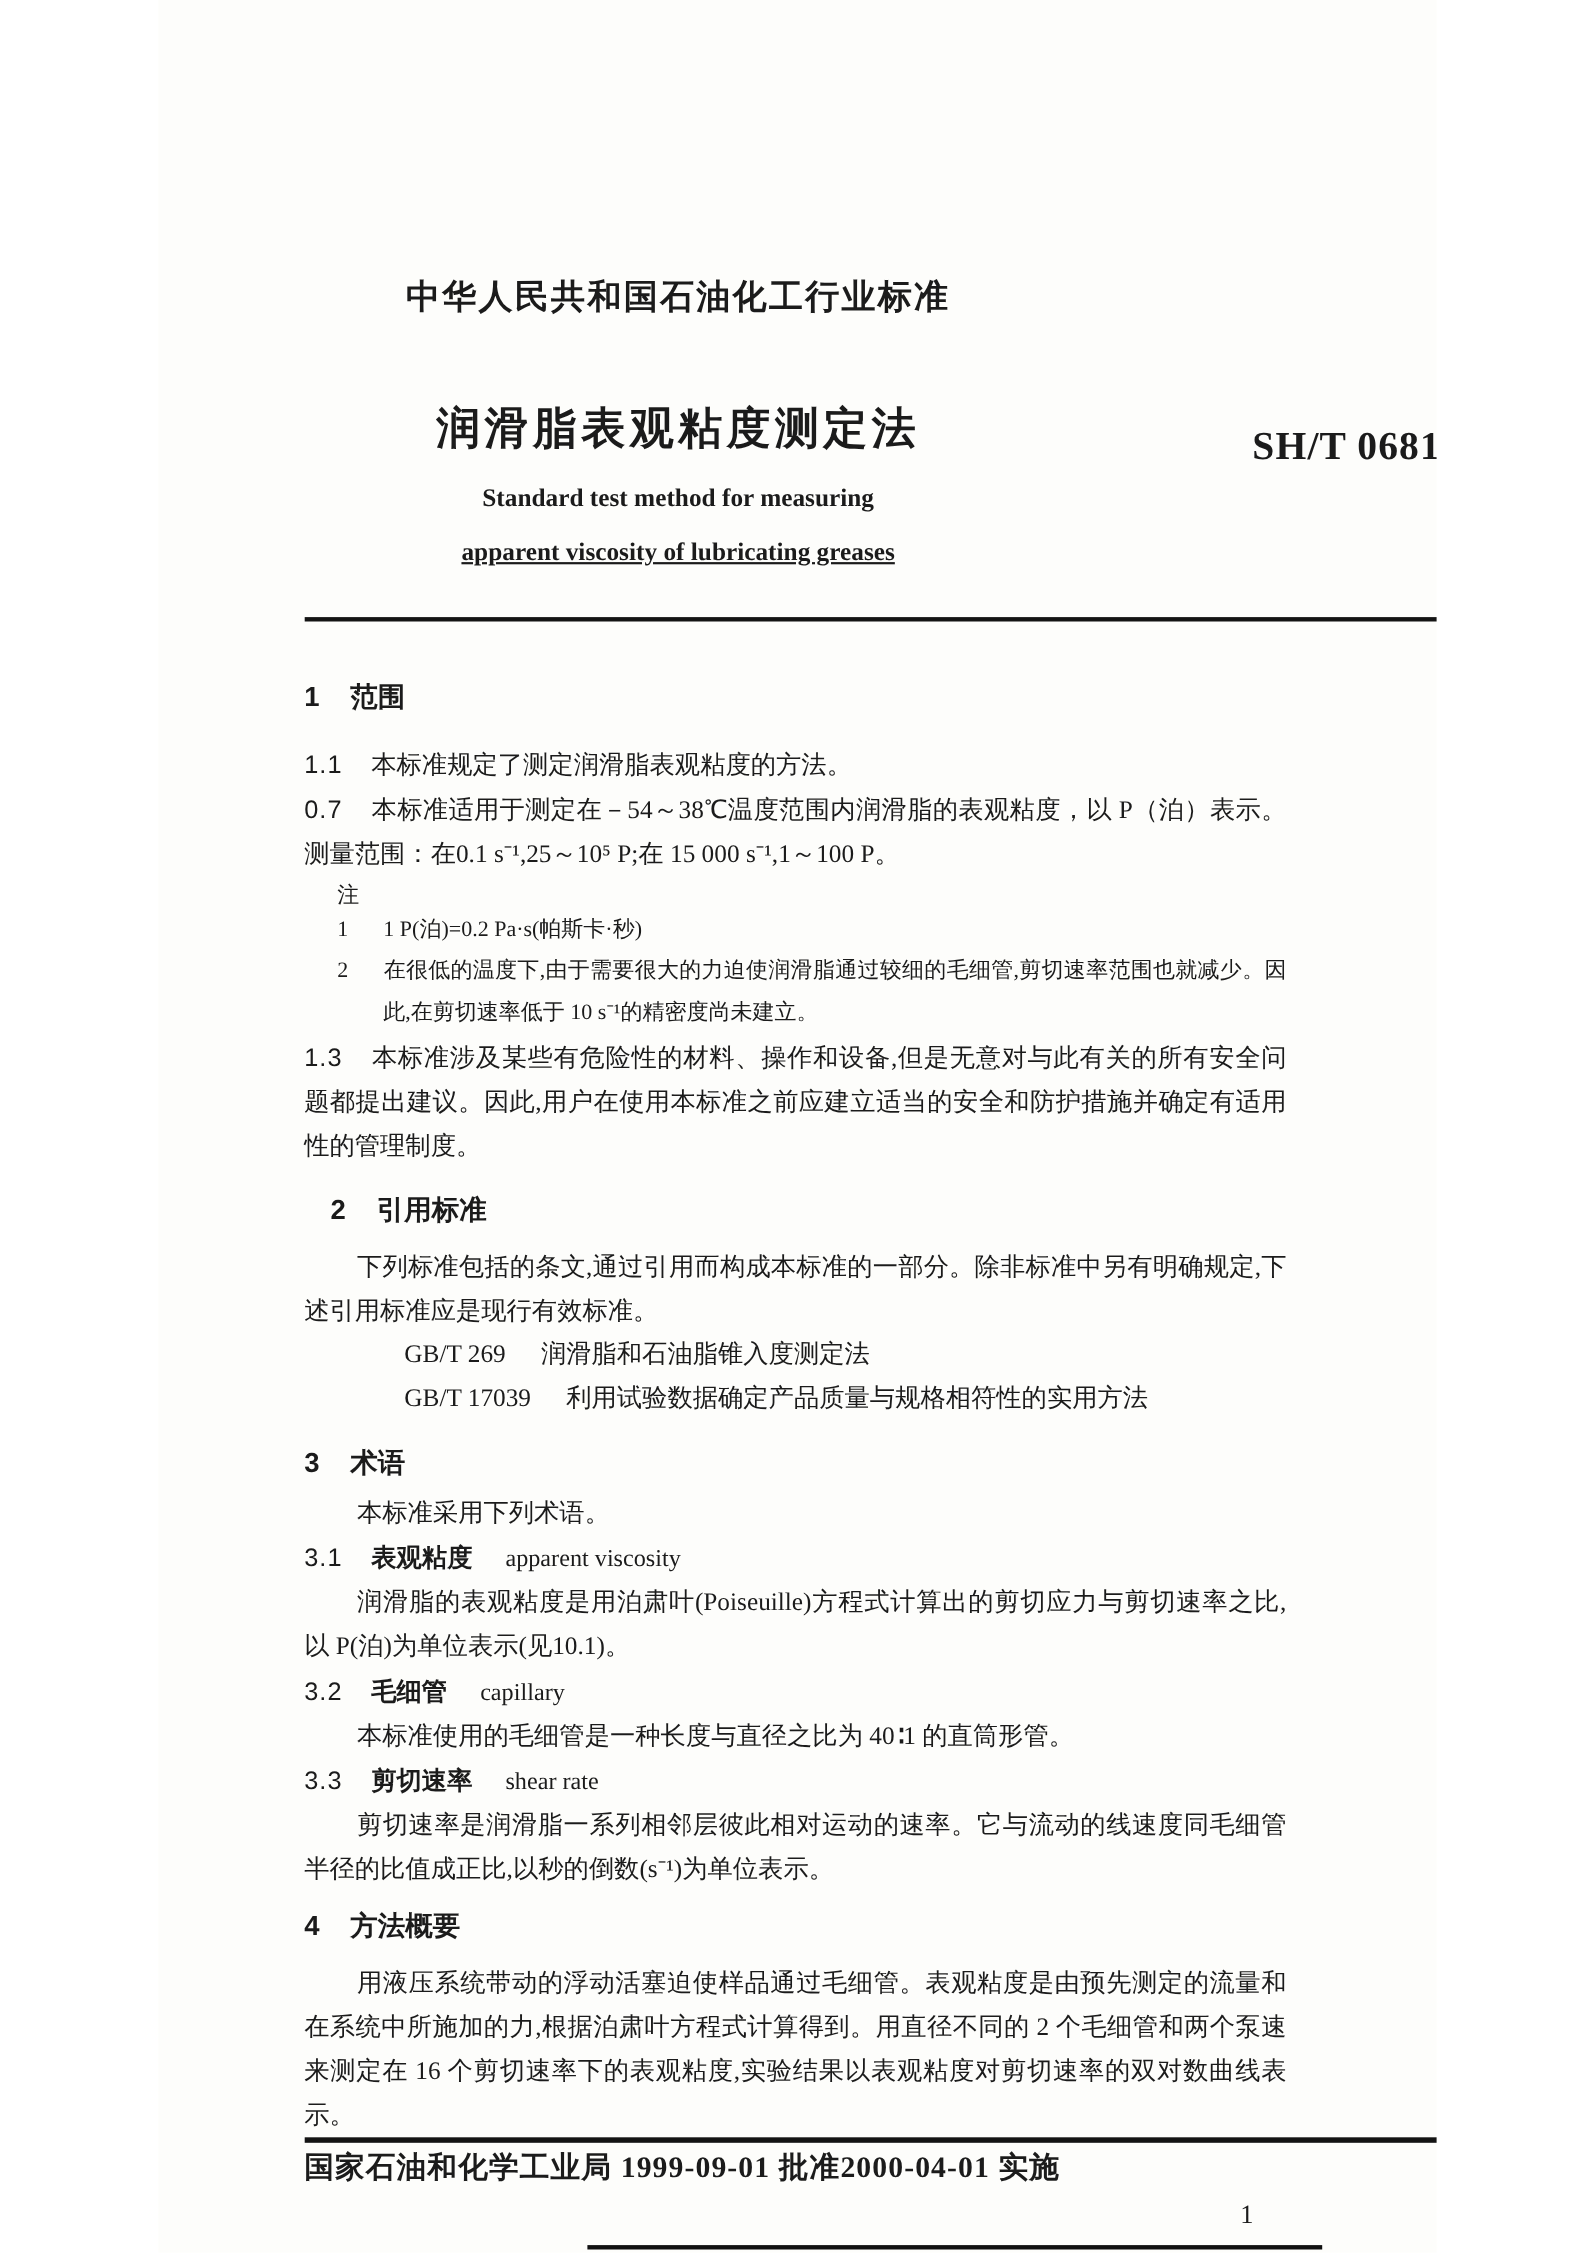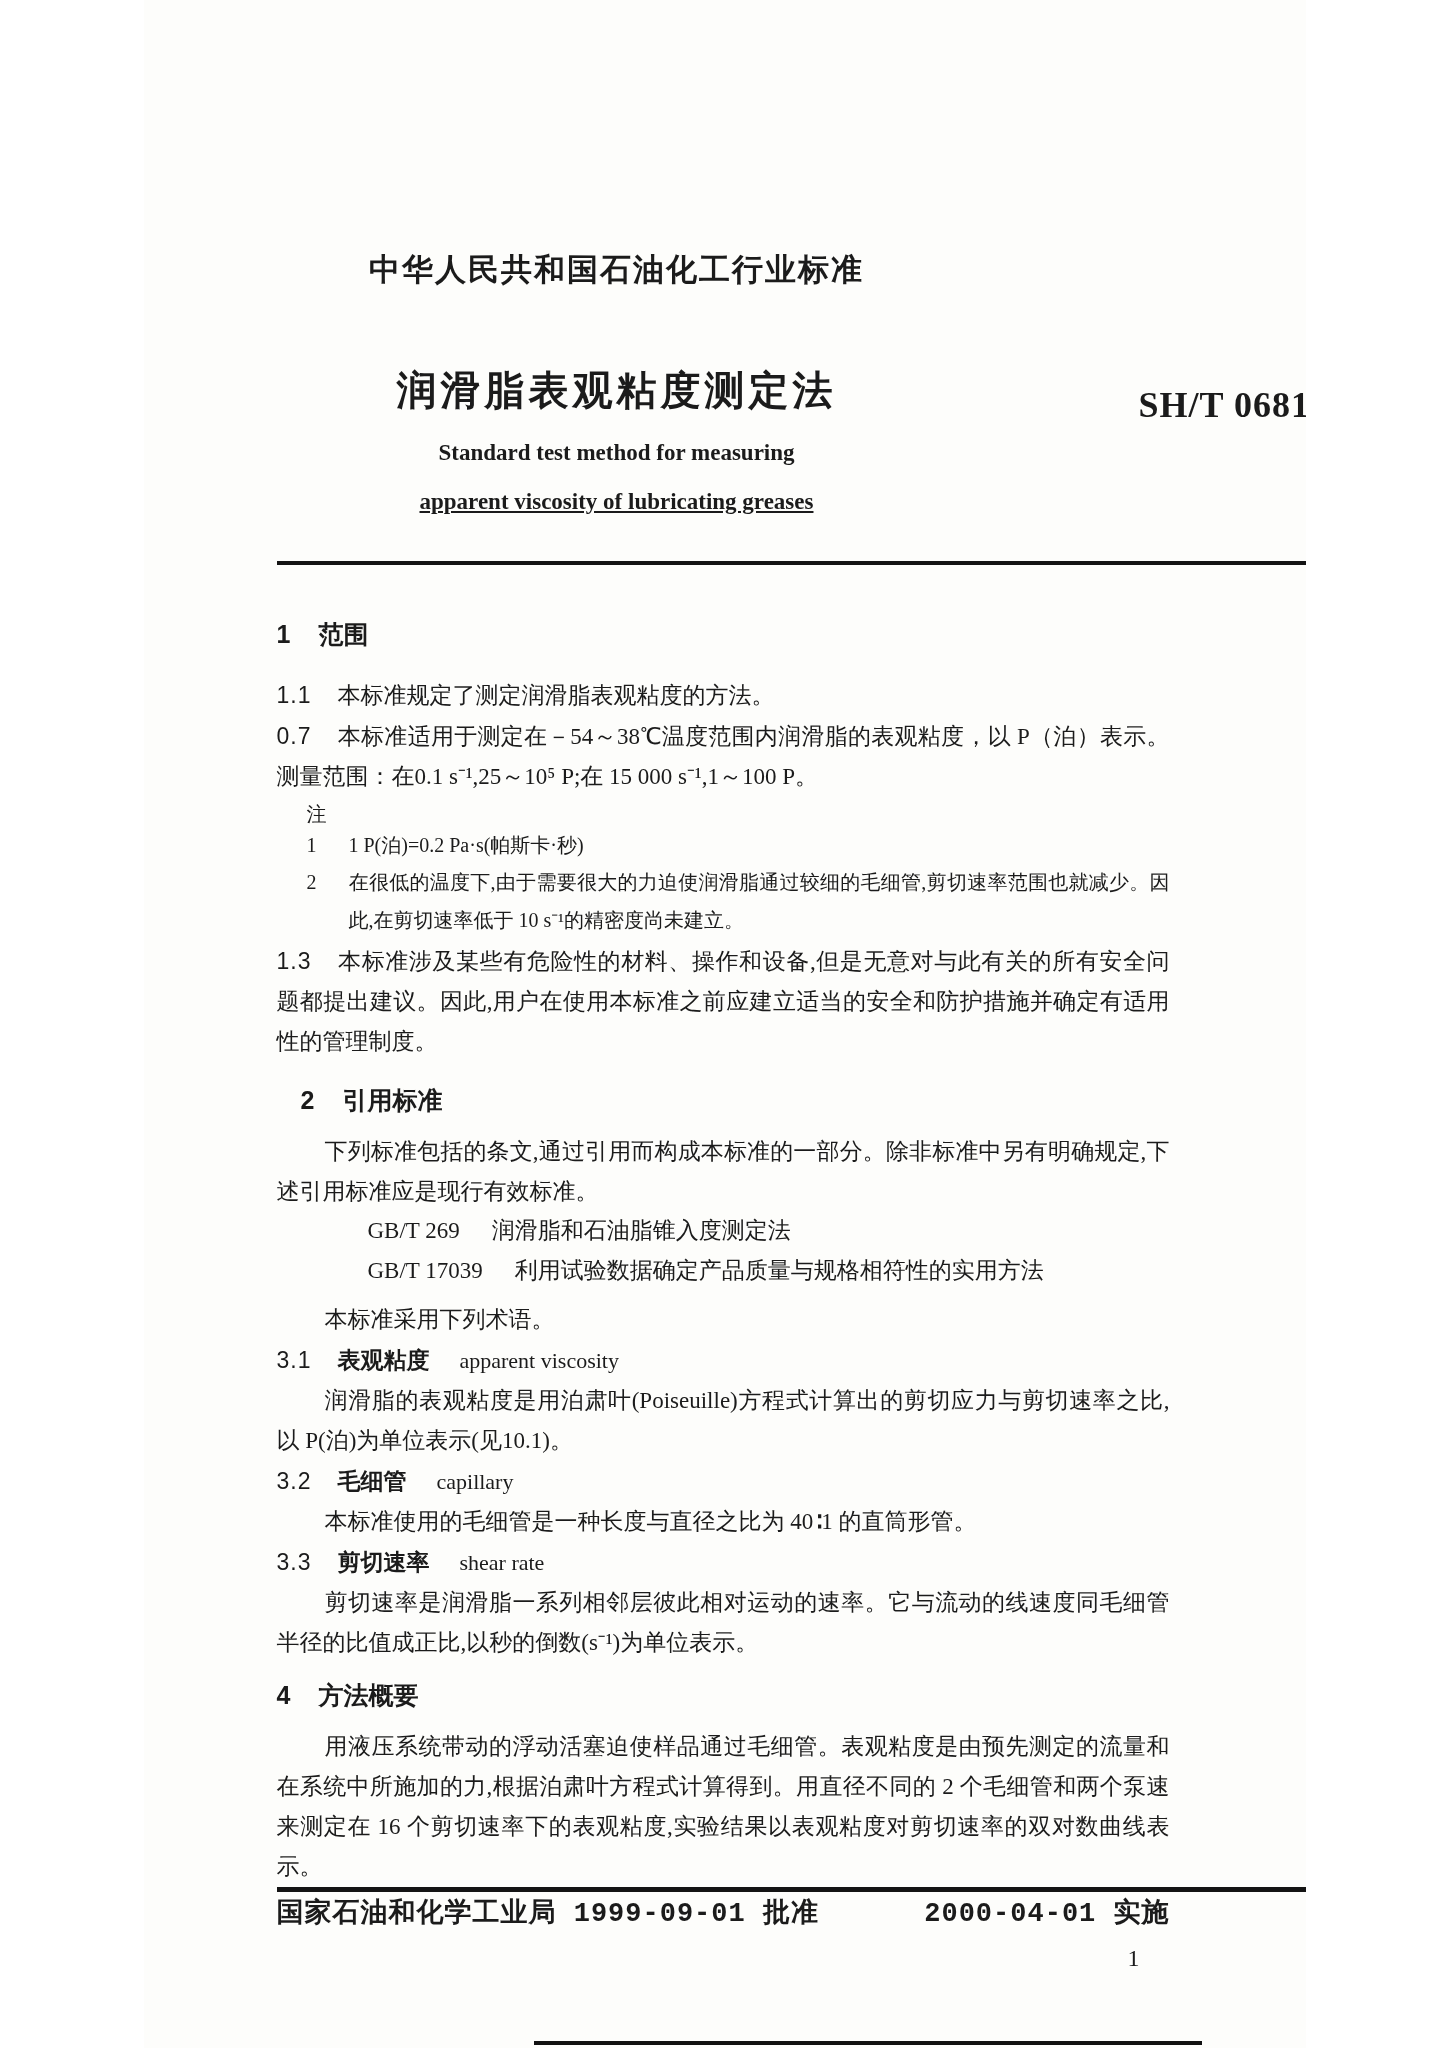--- a/index.html
+++ b/index.html
@@ -180,6 +180,9 @@
     <span class="ref-code">GB/T 17039</span><span>利用试验数据确定产品质量与规格相符性的实用方法</span>
   </p>
 
+  <div class="sec-h h3">
+    <span class="hnum">3</span><span>术语</span>
+  </div>
 
   <p class="indent sec3-intro">本标准采用下列术语。</p>
 

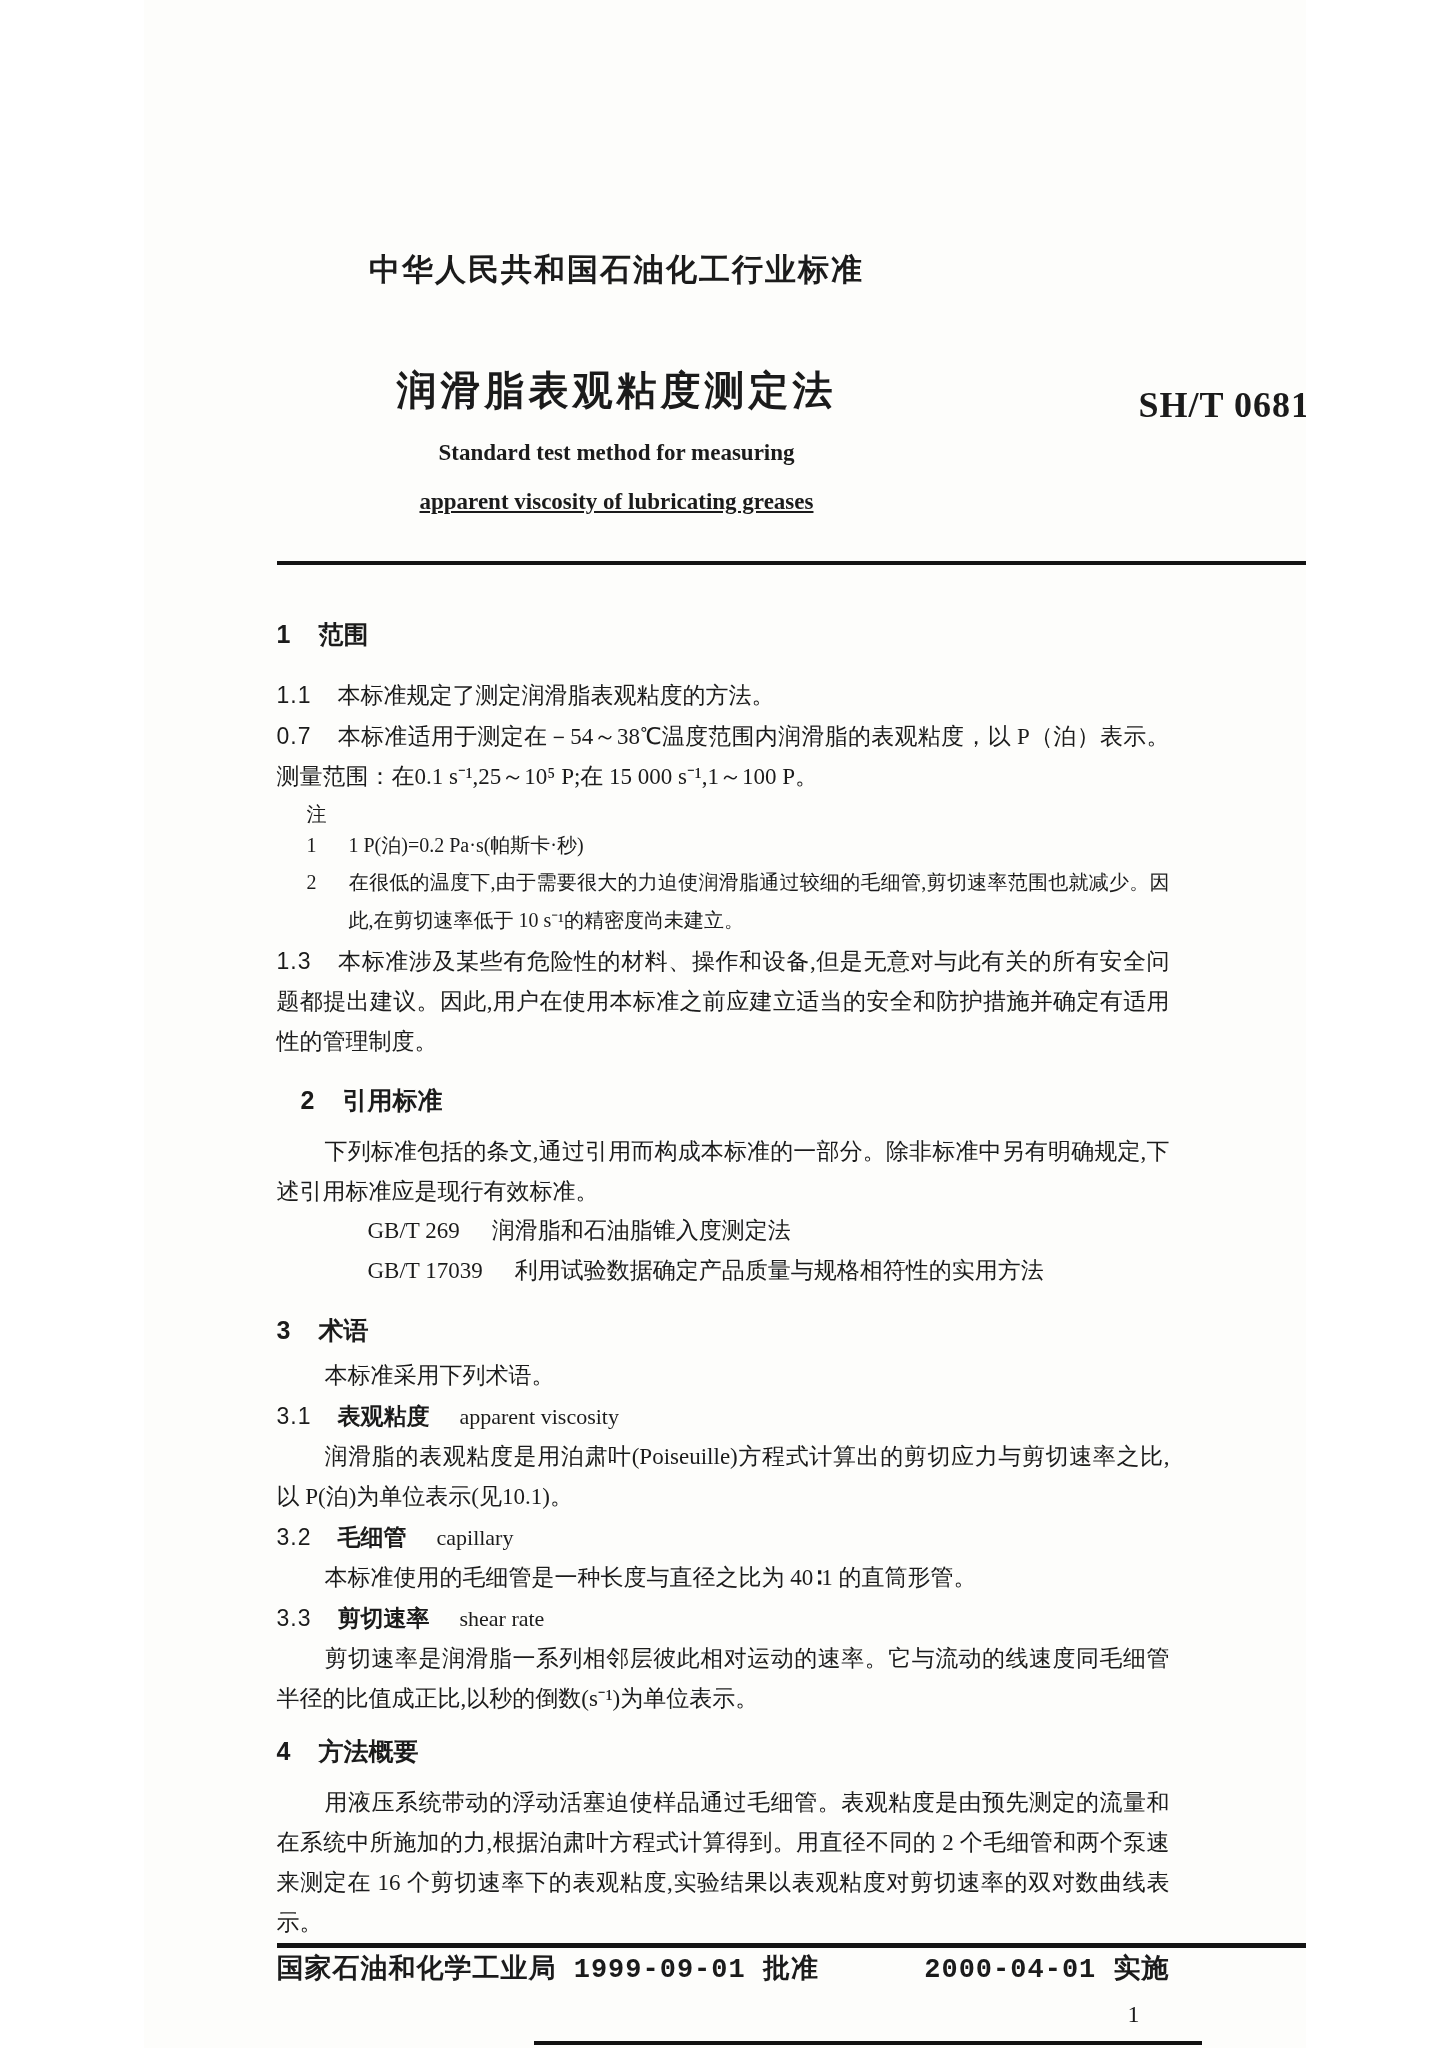--- a/index.html
+++ b/index.html
@@ -100,9 +100,8 @@
   .footer-row {
     margin-top: 5px;
     display: flex;
-    justify-content: space-between;
     align-items: baseline;
-    font-family: Liberation Mono, monospace;
+    font-family: Liberation Serif, serif;
     font-weight: bold;
     font-size: 27px;
     line-height: 34px;

